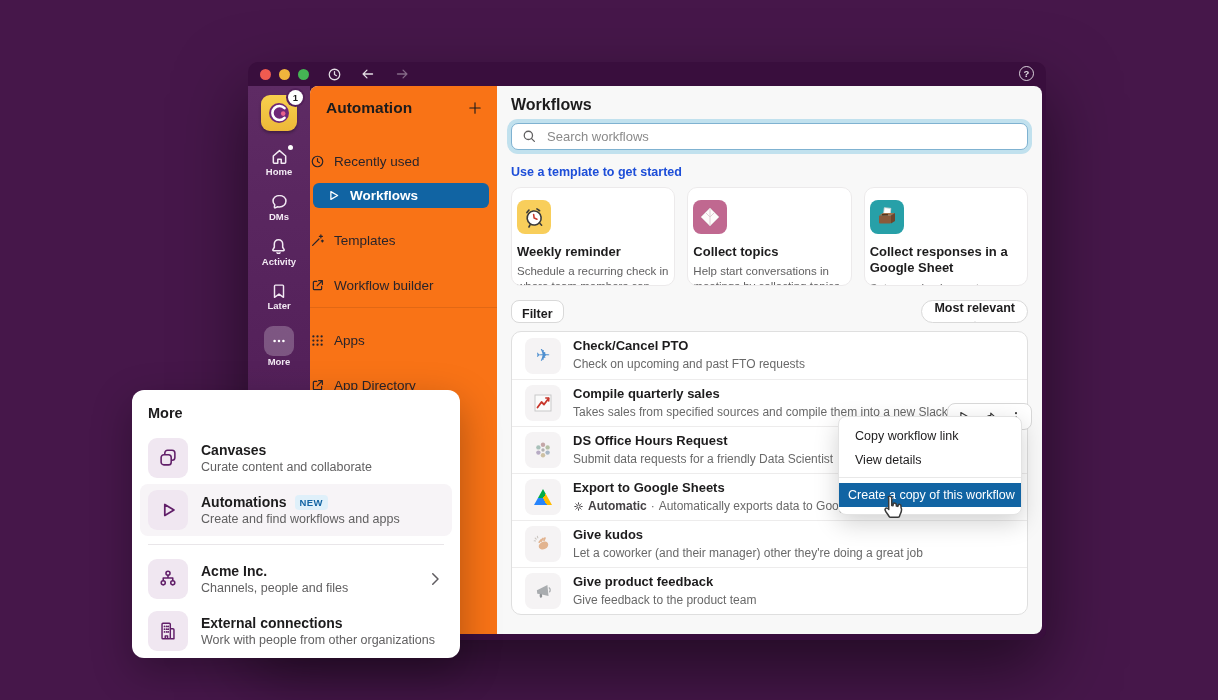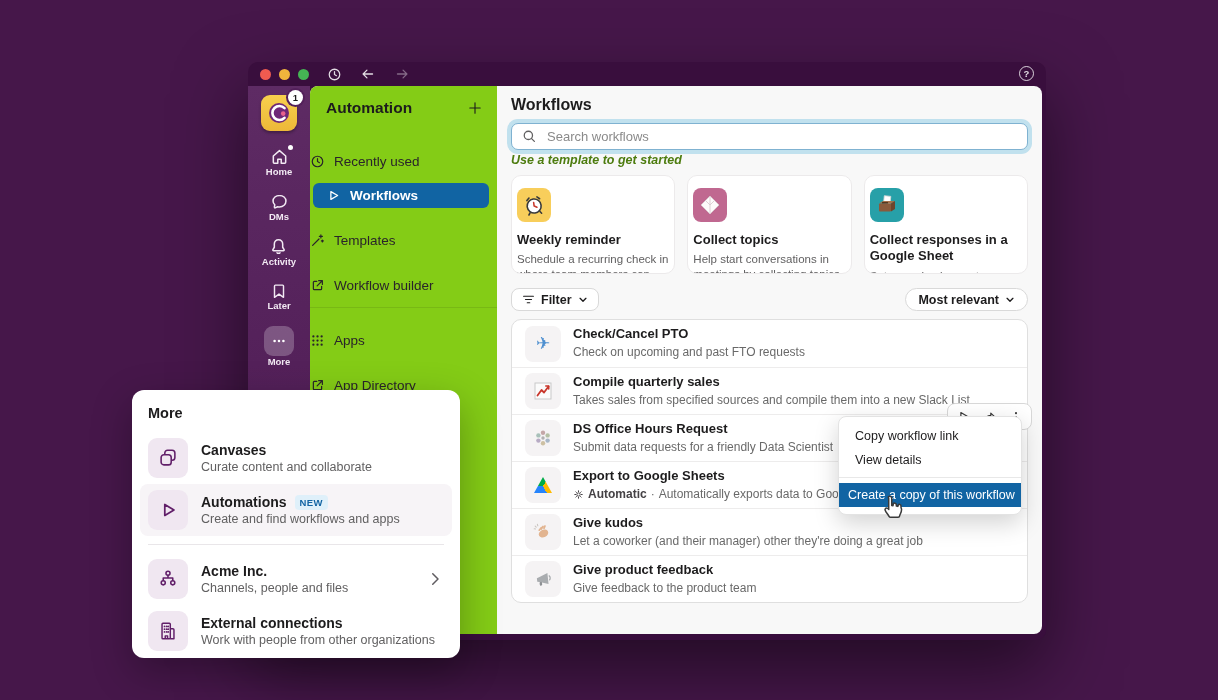--- a/index.html
+++ b/index.html
@@ -54,7 +54,7 @@
              border-radius:8px; overflow:hidden; display:flex; background:#F8F8F8; }
 
   
-  .panel { width:187px; flex-shrink:0; background:#84cc16; padding-top:11px; }
+  .panel { width:187px; flex-shrink:0; background:#f97316; padding-top:11px; }
   .panel-header { display:flex; justify-content:space-between; align-items:center; padding:2px 14px 12px 16px; }
   .panel-title { font-size:15.5px; font-weight:bold; color:#1D1C1D; }
   .p-item { display:flex; align-items:center; gap:9px; padding:4px 0; font-size:13.5px; color:#29242A; height:25px;margin-top:20px; }

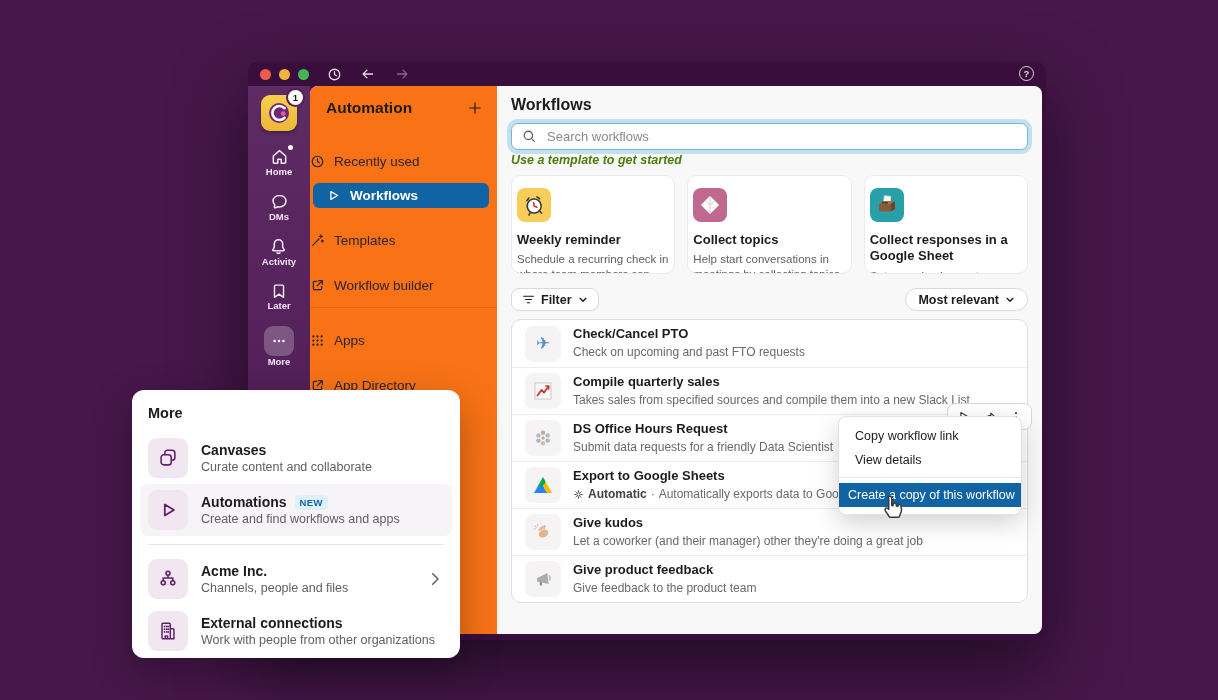--- a/index.html
+++ b/index.html
@@ -70,7 +70,7 @@
   .search input { border:none; outline:none; flex:1; font-size:13px; color:#1D1C1D; background:transparent;
                   font-family:"Liberation Sans", sans-serif; }
   .search input::placeholder { color:#8A8A8A; }
-  .tmpl-head { margin-top:3px; font-size:12.5px; font-weight:bold; color:#4d7c0f;font-style:italic; }
+  .tmpl-head { margin-top:15px; font-size:12.5px; font-weight:bold; color:#1d4ed8; }
   .cards { display:flex; gap:12px; margin-top:8px; }
   .card { flex:1; background:#FFF; border:1px solid #ECEAEB; border-radius:10px; padding:12px 5px; height:99px; overflow:hidden; }
   .card-icon { width:34px; height:34px; border-radius:8px; display:flex; align-items:center; justify-content:center; }

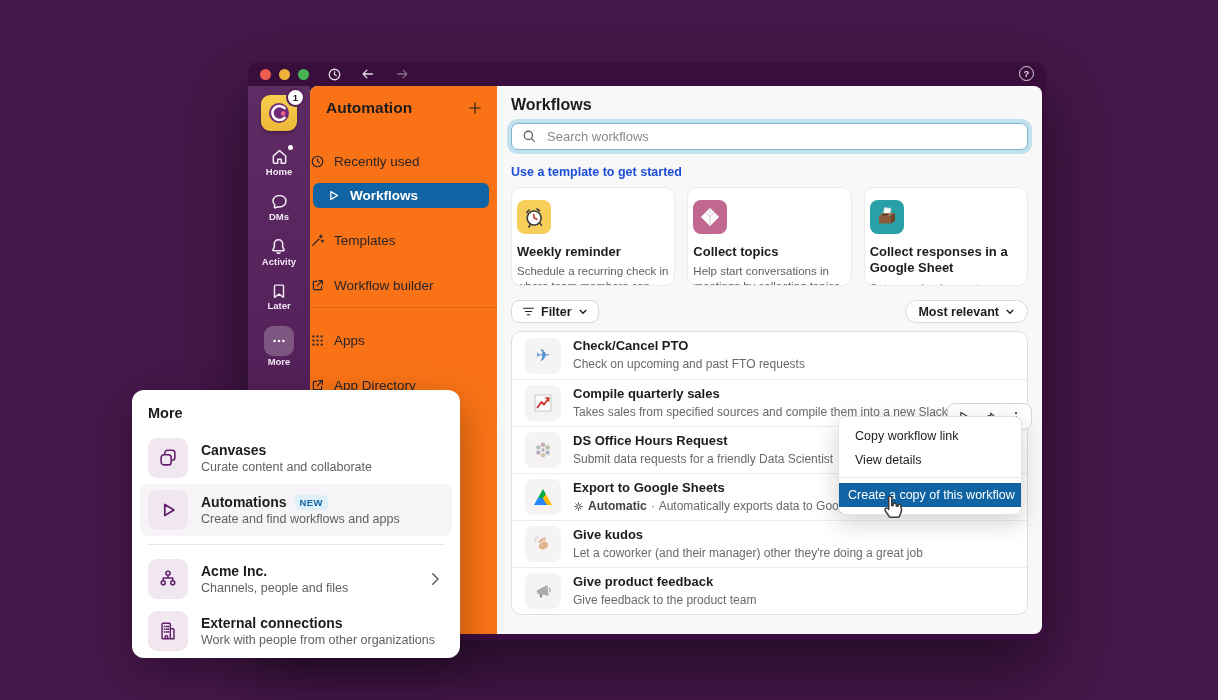--- a/index.html
+++ b/index.html
@@ -80,7 +80,7 @@
 
   .filter-row { display:flex; justify-content:space-between; align-items:center; margin-top:14px; }
   .btn { display:inline-flex; align-items:center; gap:6px; background:#FFF; border:1px solid #D9D9D9;
-         font-size:12.5px; font-weight:bold; color:#1D1C1D; height:23px; }
+         font-size:12.5px; font-weight:bold; color:#1D1C1D; height:23px;flex-direction:column; }
   .filter-btn { border-radius:8px; padding:0 10px; }
   .sort-btn { border-radius:13px; padding:0 12px; }
 

